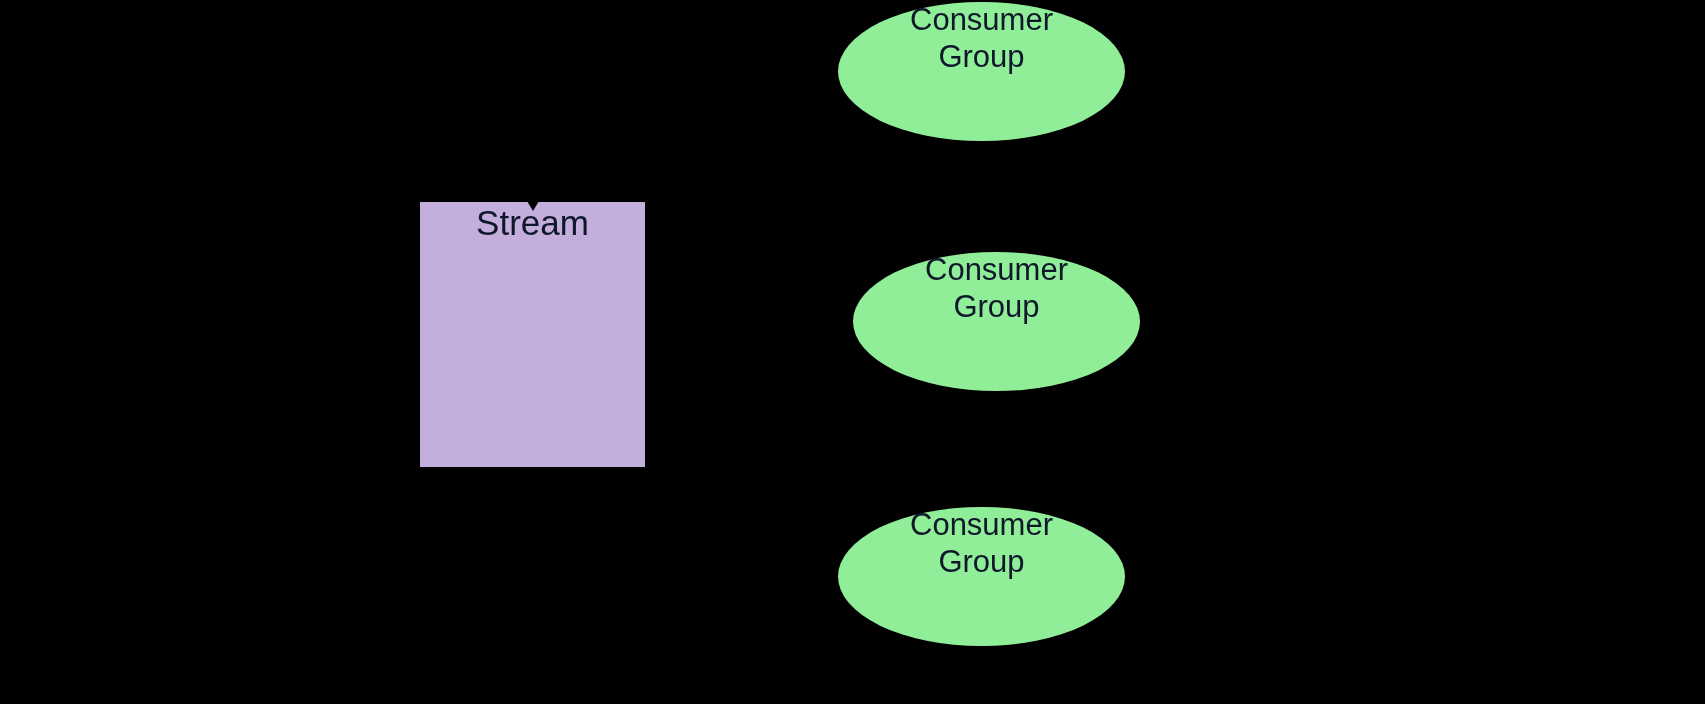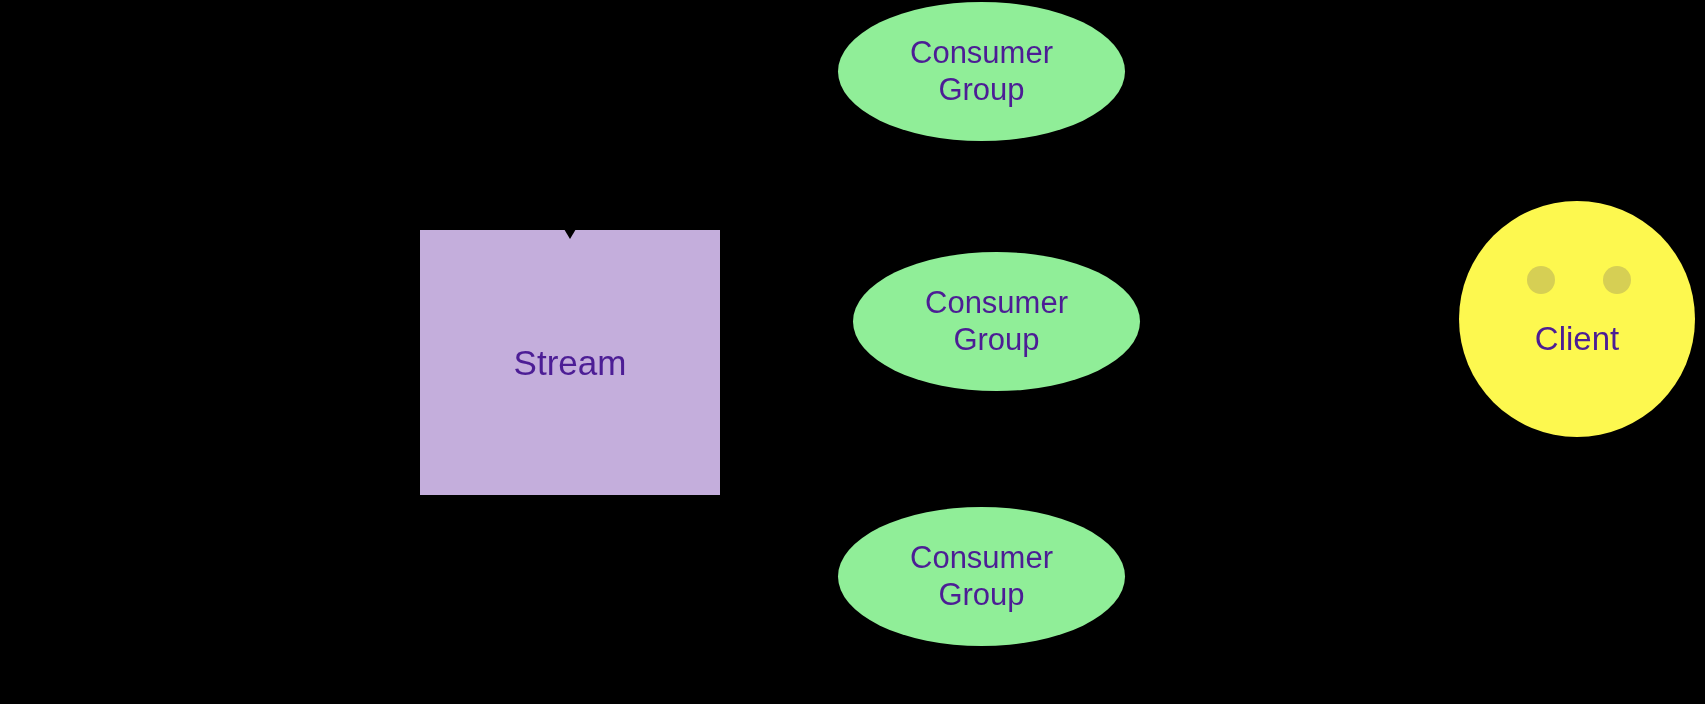--- a/index.html
+++ b/index.html
@@ -21,10 +21,10 @@
   .node {
     position: absolute;
     display: flex;
-    align-items: center;
+    align-items: flex-start;
     justify-content: center;
     text-align: center;
-    color: #4c1d95;
+    color: #0f172a;
     line-height: 1.18;
     box-sizing: border-box;
     user-select: none;

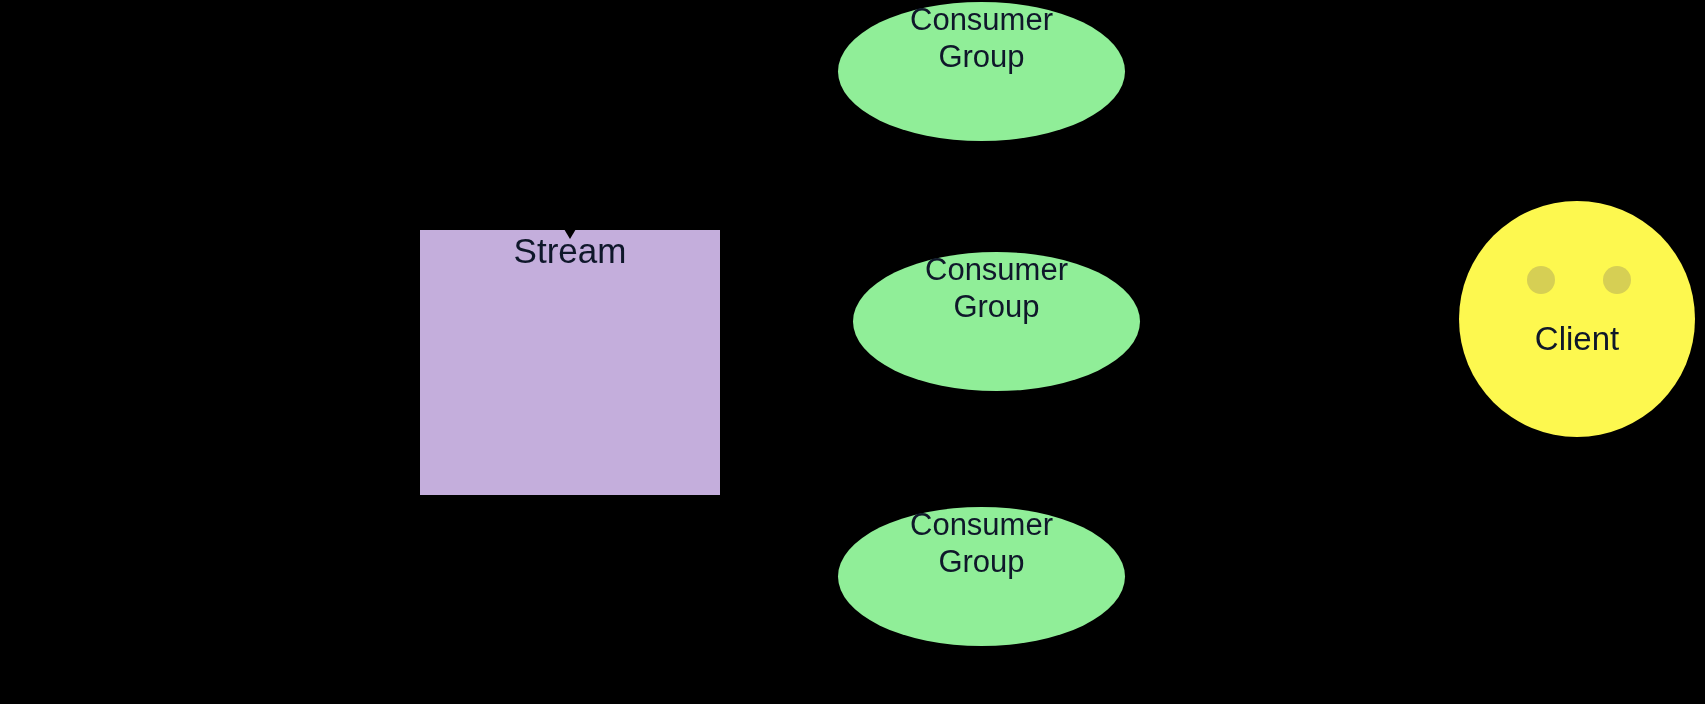--- a/index.html
+++ b/index.html
@@ -45,11 +45,10 @@
   #stream-node {
     left: 420px;
     top: 202px;
-    width: 300px;
+    width: 225px;
     height: 265px;
     background: #C4AEDC;
     font-size: 35px;
-    margin-top: 28px;
   }
   .arrow-tip-top {
     position: absolute;

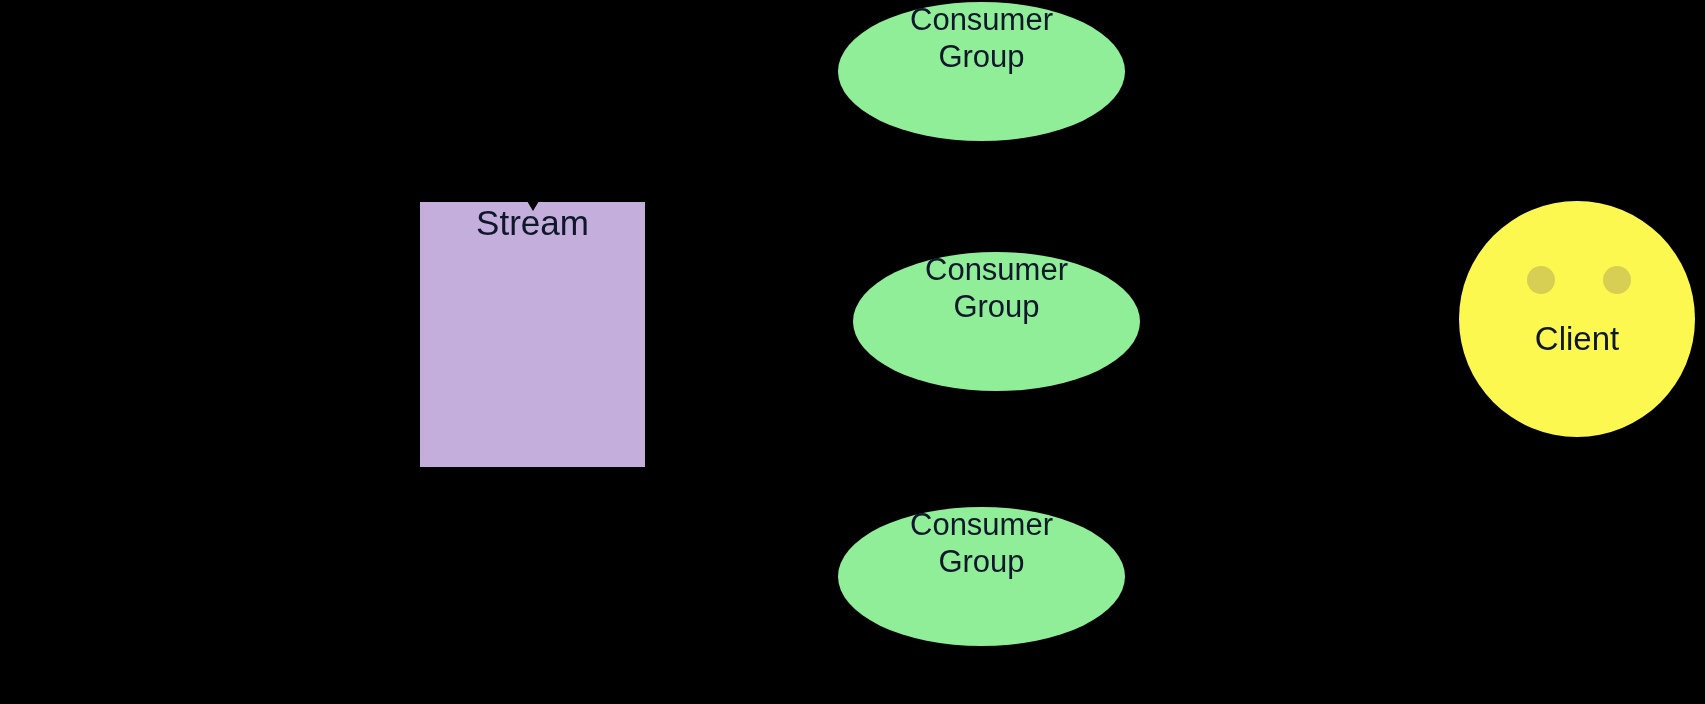--- a/index.html
+++ b/index.html
@@ -129,11 +129,6 @@
 Group</span>
   </div>
 
-  <div class="node" id="client-node">
-    <span class="client-dot" id="client-dot-left"></span>
-    <span class="client-dot" id="client-dot-right"></span>
-    <span class="client-label">Client</span>
-  </div>
 
 </div>
 

